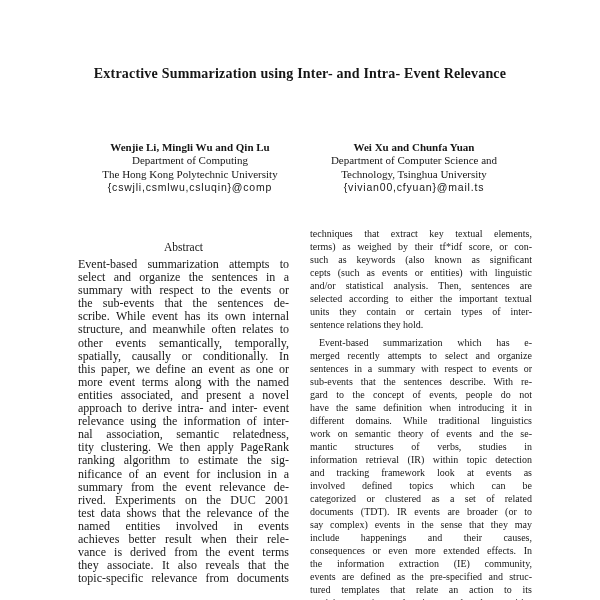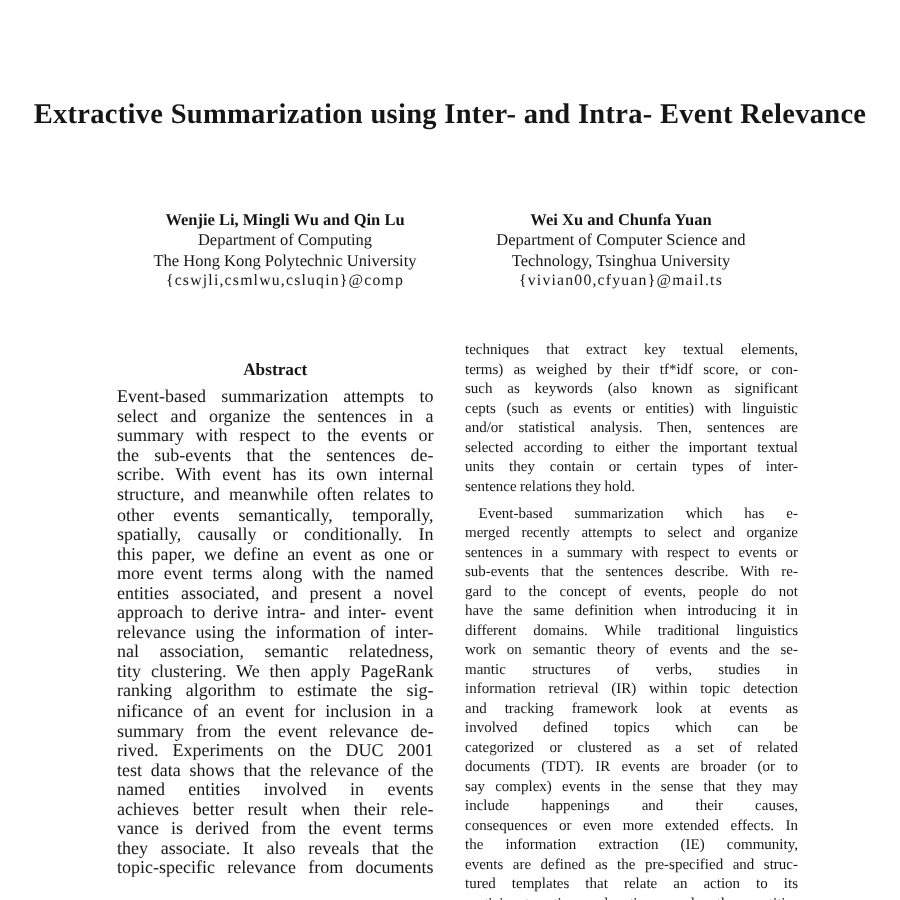--- a/index.html
+++ b/index.html
@@ -14,7 +14,7 @@
   .title {
     position: absolute; top: 66px; left: 0; right: 0;
     text-align: center;
-    font-size: 19px; font-weight: bold;
+    font-size: 14px; font-weight: bold;
     letter-spacing: 0.2px;
   }
   .author-block {

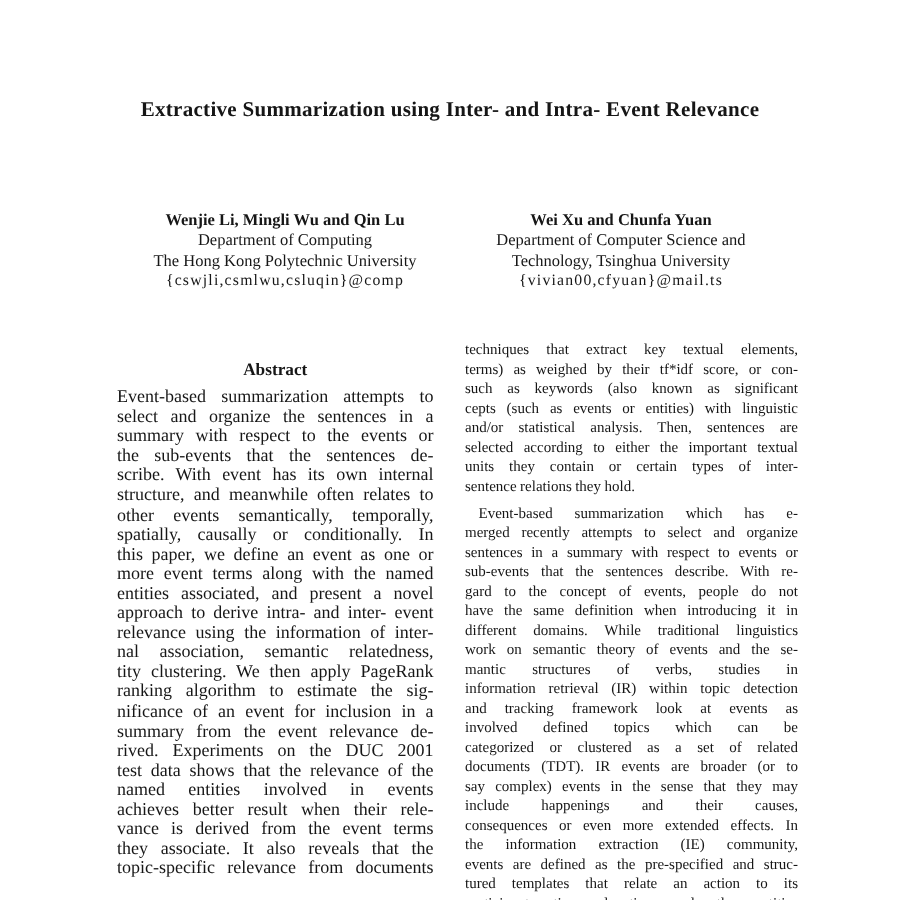--- a/index.html
+++ b/index.html
@@ -27,7 +27,7 @@
   .author-right { left: 292px; }
   .author-names { font-weight: bold; margin-top: 17px; }
   .email-line {
-    font-family: Liberation Serif, serif;
+    font-family: Liberation Sans, sans-serif;
     font-size: 10.5px;
     letter-spacing: 0.8px;
     white-space: nowrap;

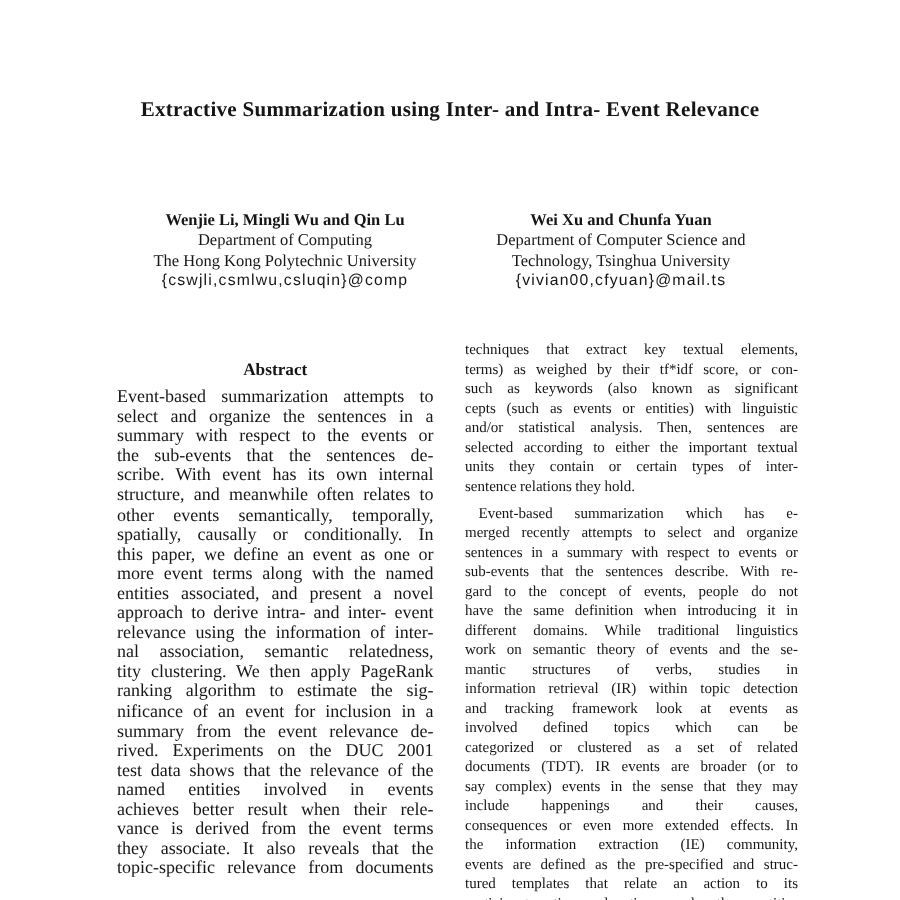--- a/index.html
+++ b/index.html
@@ -35,7 +35,7 @@
   .abstract-heading {
     position: absolute; left: 78px; top: 241px; width: 211px;
     text-align: center;
-    font-size: 11.5px; font-weight: bold;
+    font-size: 11.5px; font-weight: normal;
   }
   .abstract-body {
     position: absolute; left: 78px; top: 258px; width: 211px;

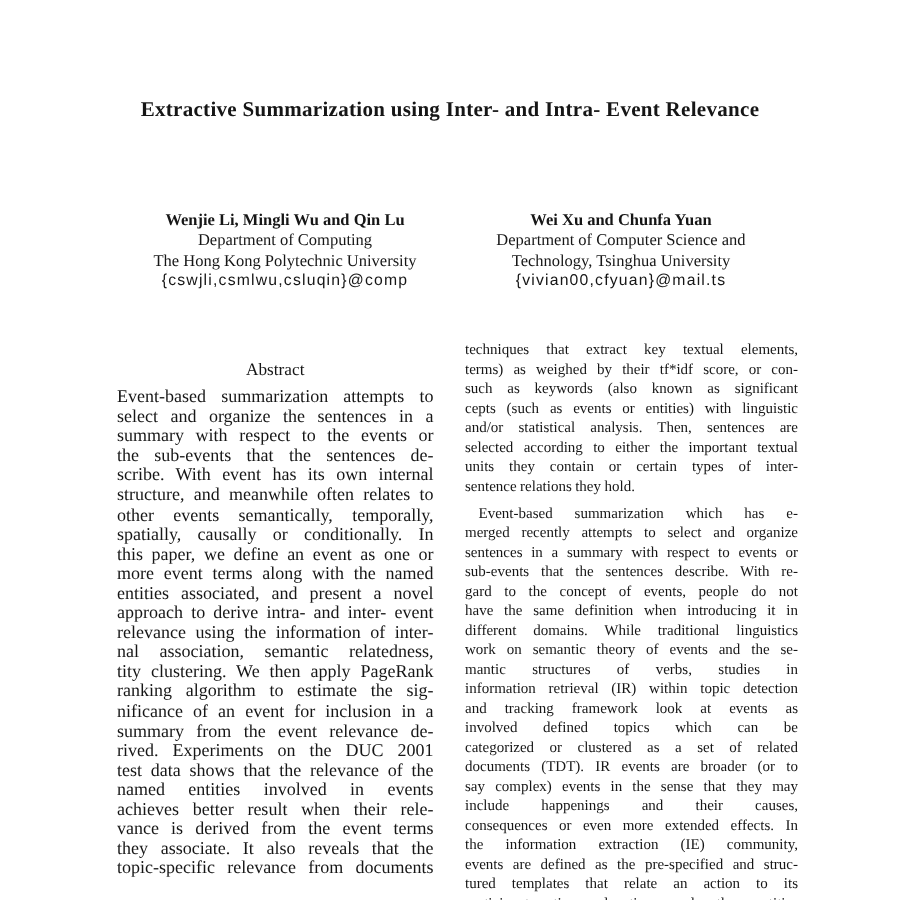--- a/index.html
+++ b/index.html
@@ -83,7 +83,7 @@
         <div class="tline">select and organize the sentences in a</div>
         <div class="tline">summary with respect to the events or</div>
         <div class="tline">the sub-events that the sentences de-</div>
-        <div class="tline">scribe. With event has its own internal</div>
+        <div class="tline">scribe. While event has its own internal</div>
         <div class="tline">structure, and meanwhile often relates to</div>
         <div class="tline">other events semantically, temporally,</div>
         <div class="tline">spatially, causally or conditionally. In</div>

